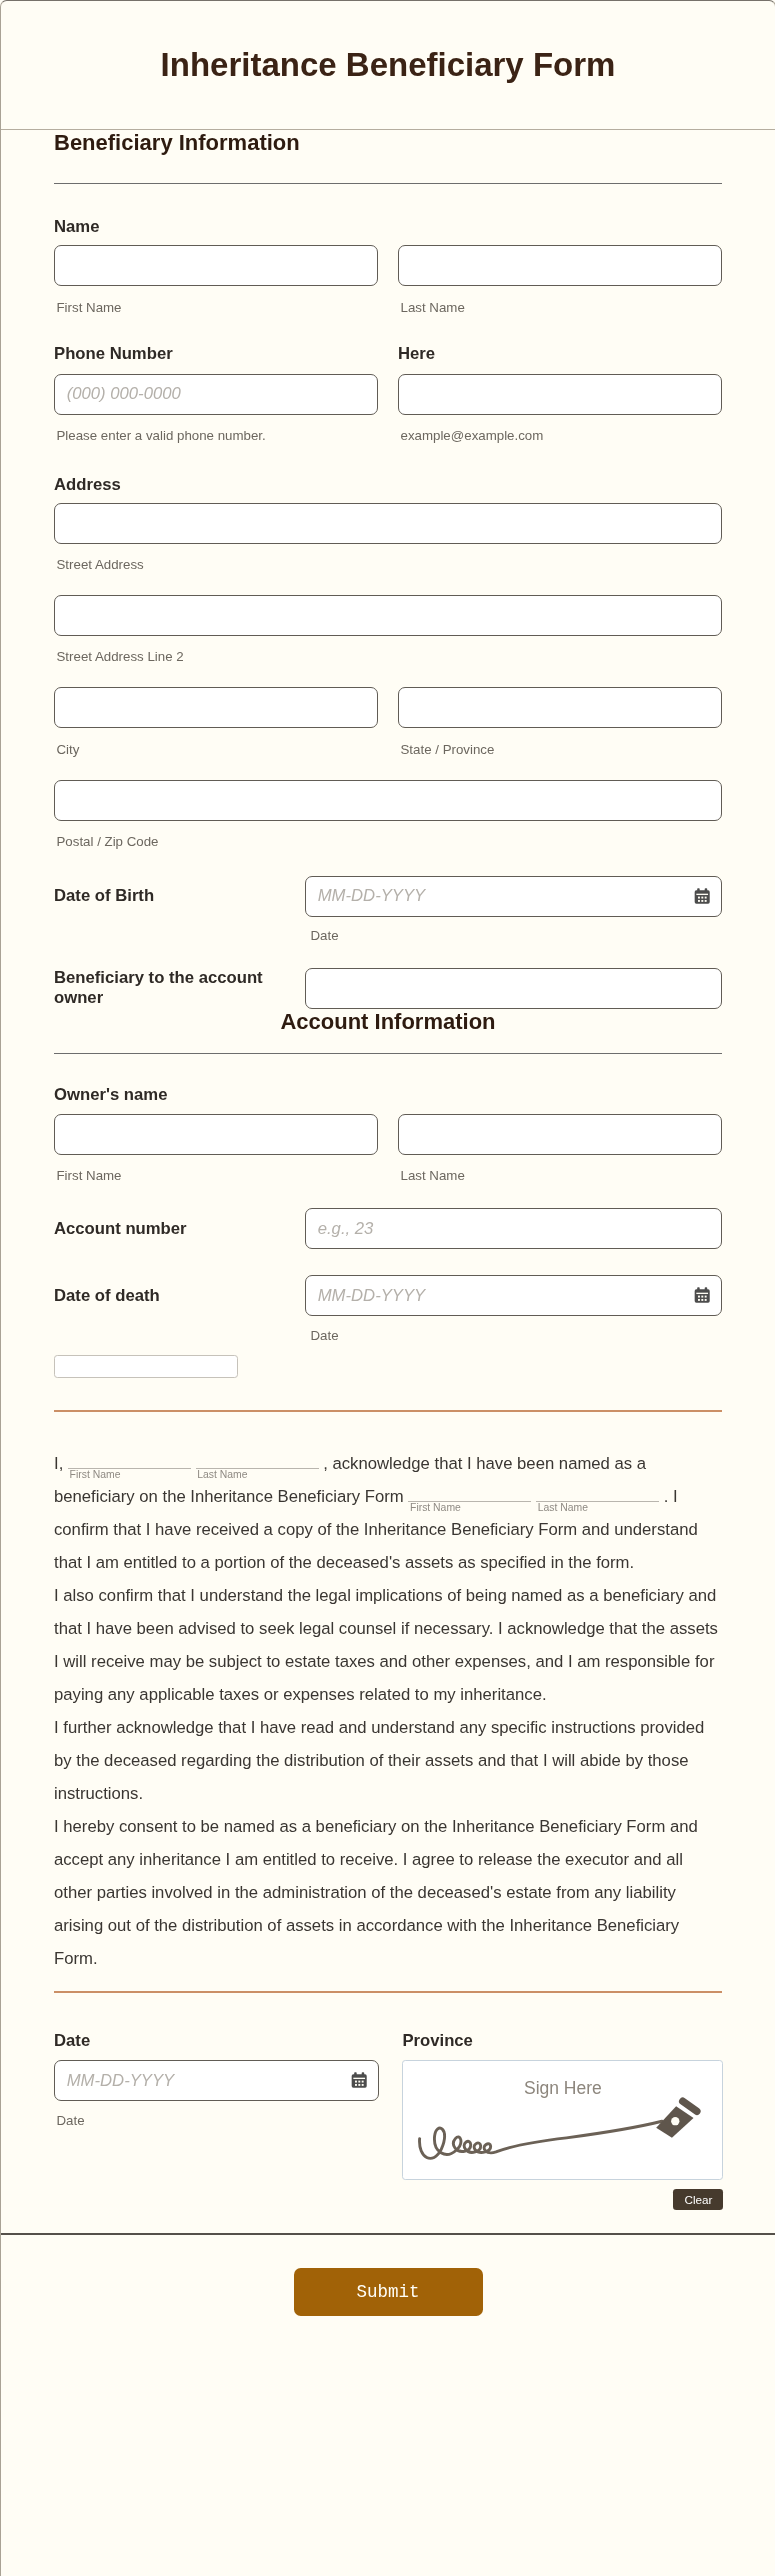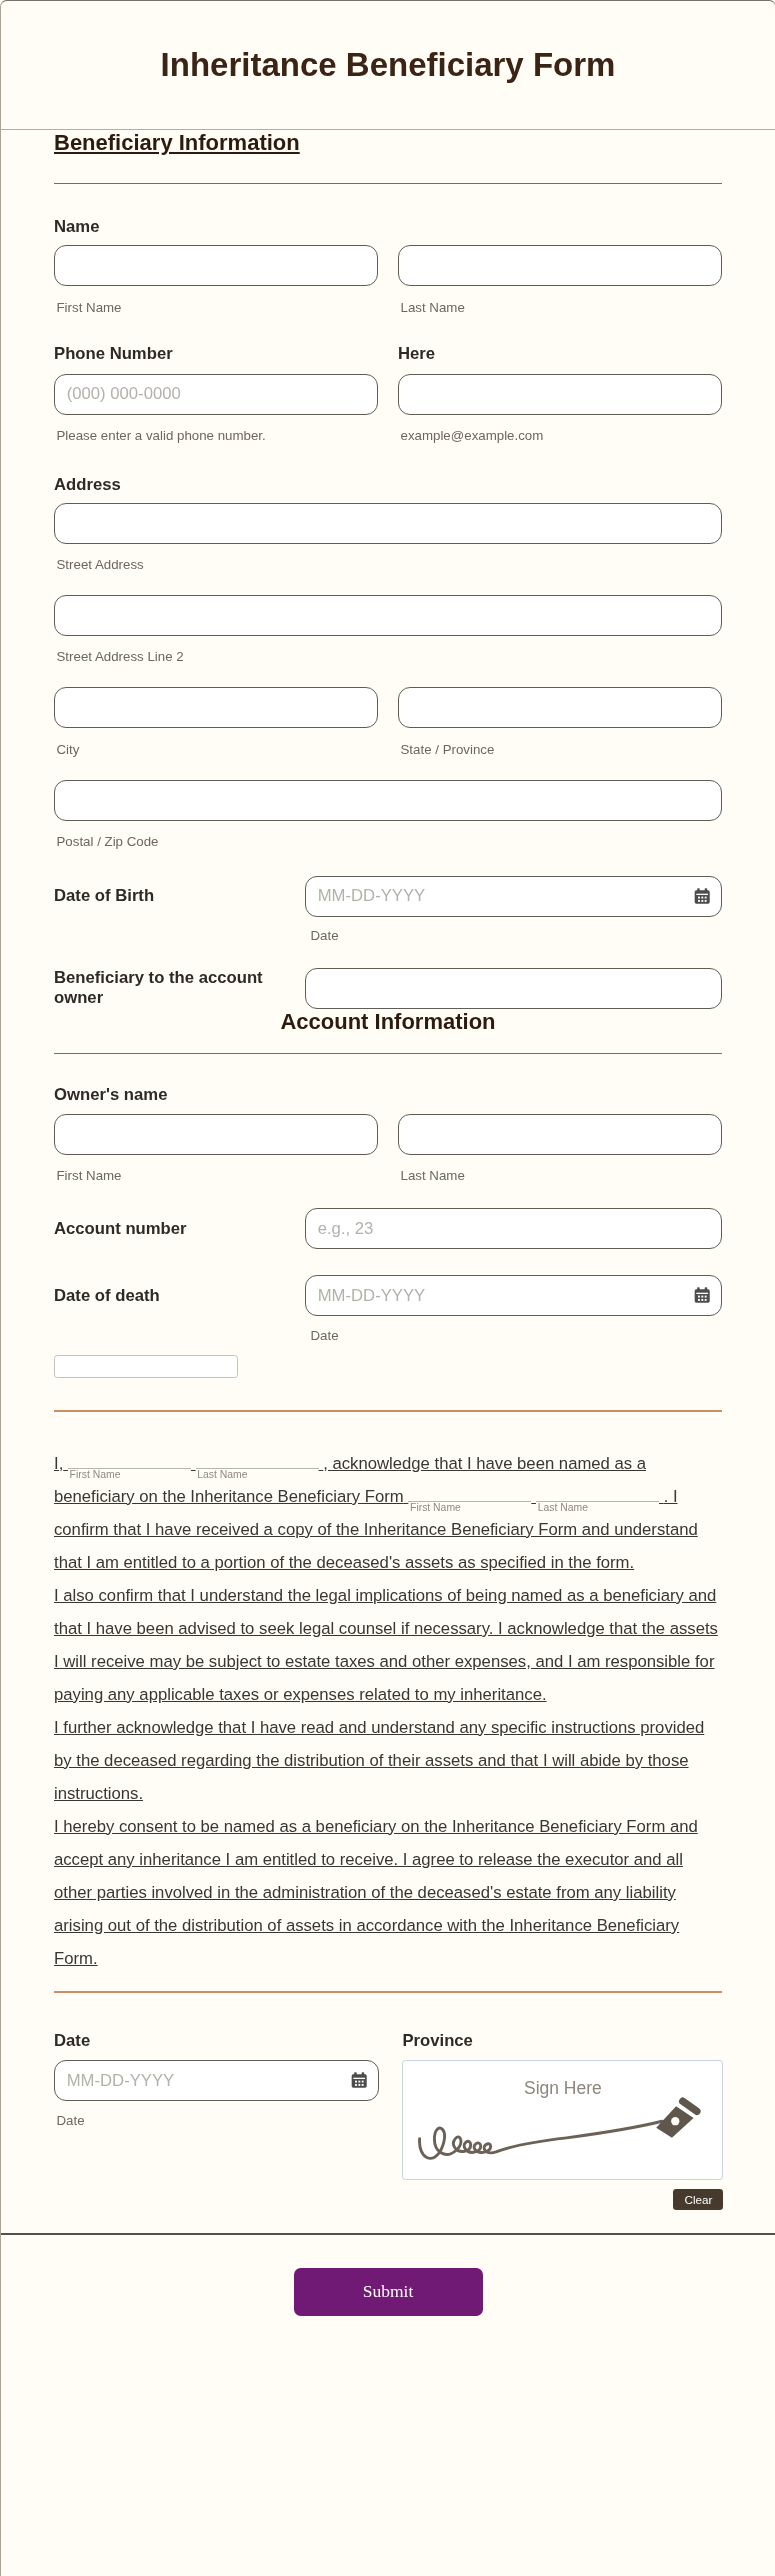--- a/index.html
+++ b/index.html
@@ -44,7 +44,7 @@
   .mt23{margin-top:19px;} .mt26{margin-top:22px;} .mt27{margin-top:22.5px;} .mt28{margin-top:23.4px;}
   .mt29{margin-top:24px;} .mt31{margin-top:26px;} .mt33{margin-top:27.5px;} .mt34{margin-top:28px;}
   .mt37{margin-top:31px;} .mt38{margin-top:32px;} .mt40{margin-top:33px;}
-  .mt42{margin-top:35px;text-decoration:underline;} .mt45{margin-top:38px;} .mt87{margin-top:73px;text-align:center;}
+  .mt42{margin-top:35px;} .mt45{margin-top:38px;} .mt87{margin-top:73px;text-align:center;}
   .amount-label{max-width:663px;line-height:25px;}
 </style>
 </head>

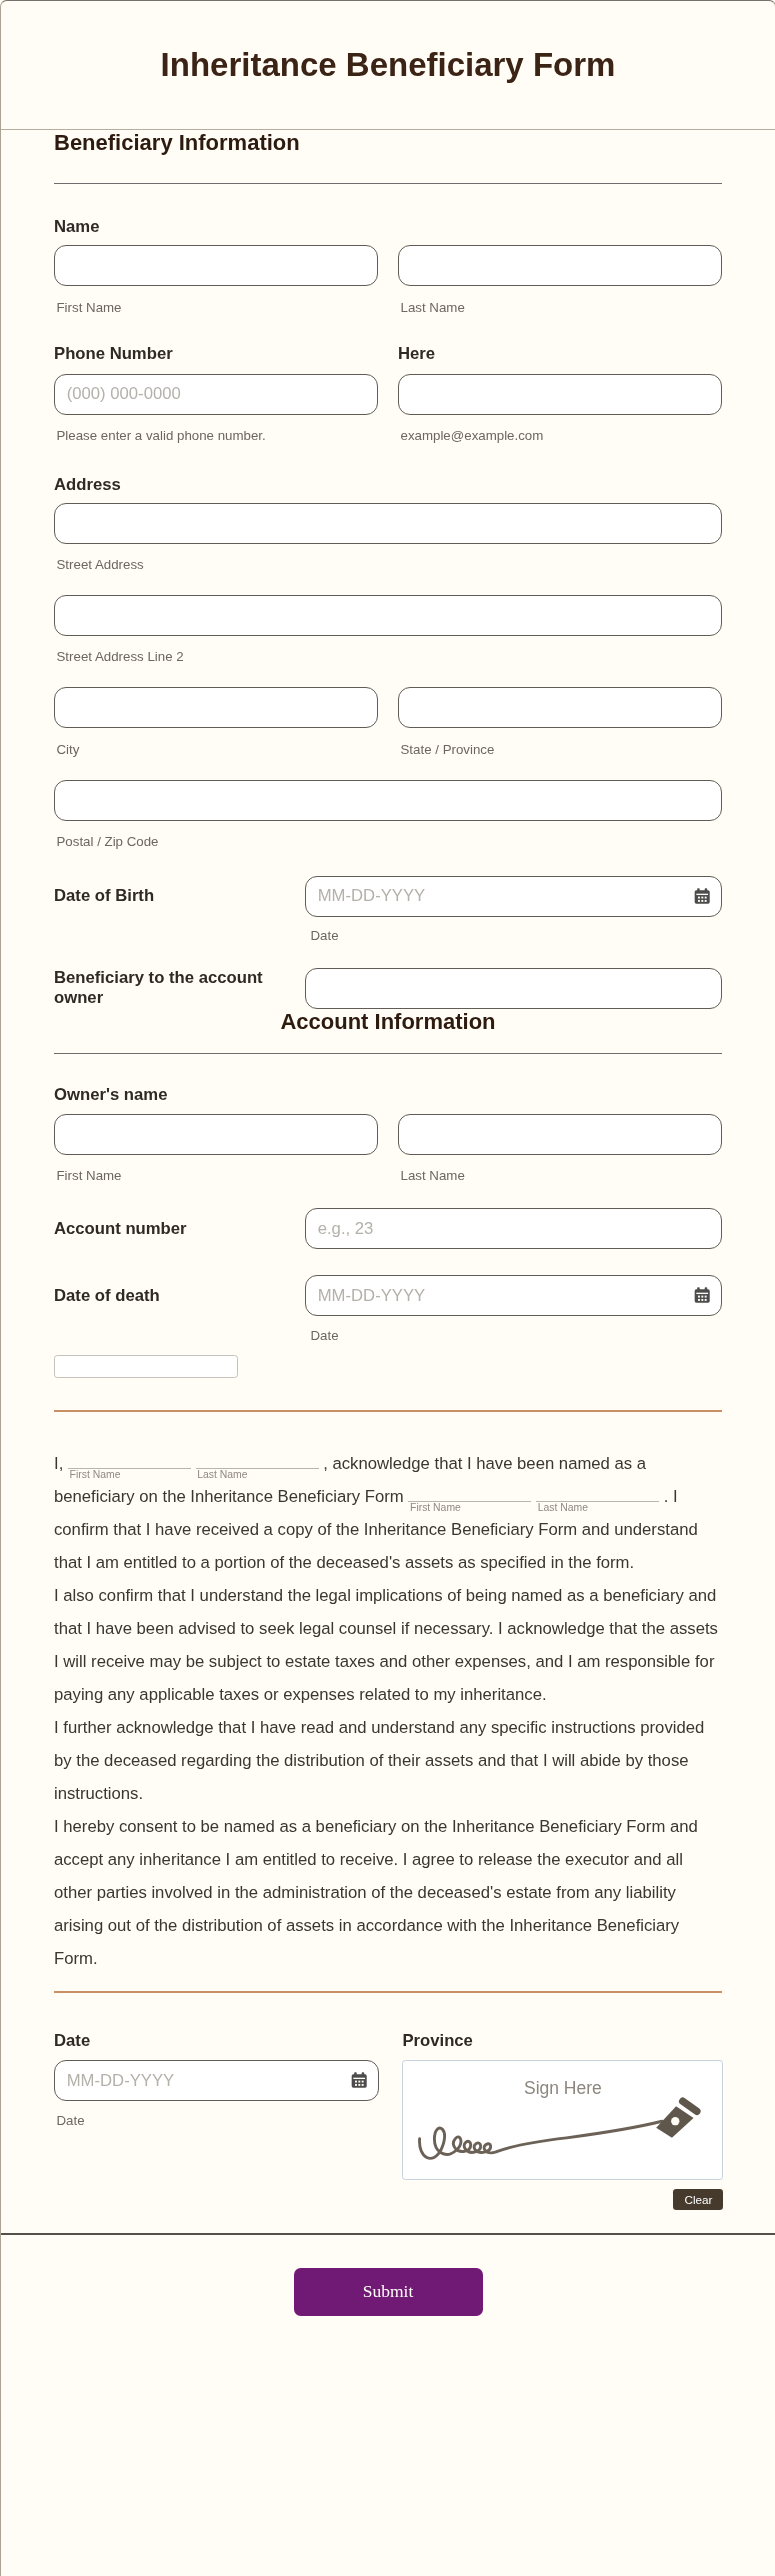--- a/index.html
+++ b/index.html
@@ -17,8 +17,8 @@
   .two-col{display:grid;grid-template-columns:1fr 1fr;column-gap:20px;}
   .sig-cols{display:grid;grid-template-columns:325px 321px;column-gap:23.4px;}
   .field-row{display:grid;grid-template-columns:251px 1fr;align-items:center;}
-  input.box{height:41px;border:1.3px solid #615c55;border-radius:12px;background:#fff;width:100%;
-            box-sizing:border-box;font-size:16.7px;padding:0 11.7px;color:#3b82f6;outline:none;}
+  input.box{height:41px;border:1.3px solid #615c55;border-radius:7px;background:#fff;width:100%;
+            box-sizing:border-box;font-size:16.7px;padding:0 11.7px;color:#3b82f6;outline:none;font-style:italic;}
   input.box::placeholder{color:#b4b0aa;}
   input.small-box{height:23.4px;width:184px;border:0.8px solid #c6c2ba;border-radius:3.3px;background:#fff;
             box-sizing:border-box;font-size:13.3px;padding:0 6.7px;outline:none;}

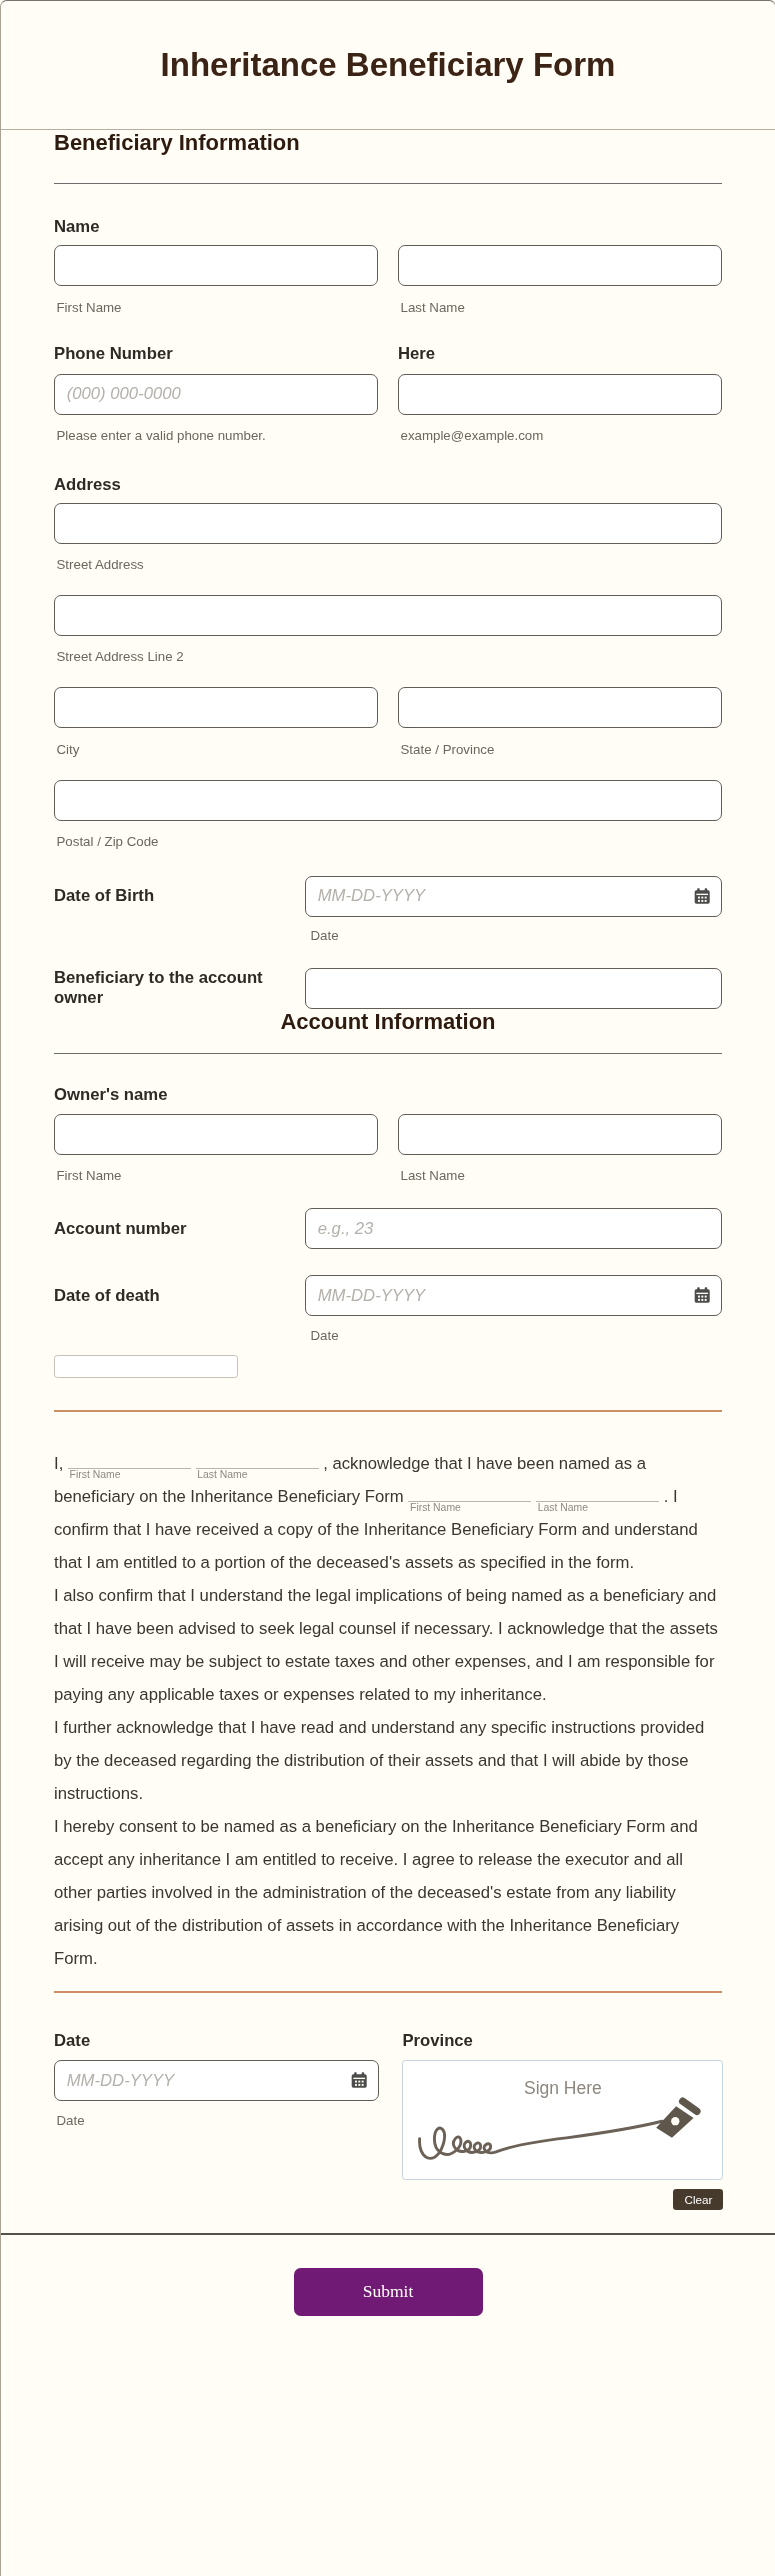--- a/index.html
+++ b/index.html
@@ -37,7 +37,7 @@
   .clear-btn{background:#463a2d;color:#fff;font-size:11.7px;line-height:11.7px;padding:5px 11px;border-radius:3.3px;border:none;cursor:pointer;font-family:"Liberation Sans",sans-serif;}
   .page-rule{height:1.7px;background:#55504a;margin-top:22.5px;}
   .submit-row{display:flex;justify-content:center;margin-top:33px;}
-  .submit-btn{width:189px;height:48px;background:#701a75;color:#fffef8;font-size:17.5px;border:none;border-radius:6.7px;cursor:pointer;font-family:Liberation Serif, serif;}
+  .submit-btn{width:189px;height:48px;background:#a16207;color:#fffef8;font-size:17.5px;border:none;border-radius:6.7px;cursor:pointer;font-family:Liberation Mono, monospace;}
   
   .mt10{margin-top:8.3px;} .mt11{margin-top:9.2px;} .mt12{margin-top:10px;} .mt13{margin-top:11px;}
   .mt14{margin-top:11.7px;} .mt15{margin-top:12.5px;} .mt16{margin-top:13.3px;} .mt20{margin-top:16.7px;}

